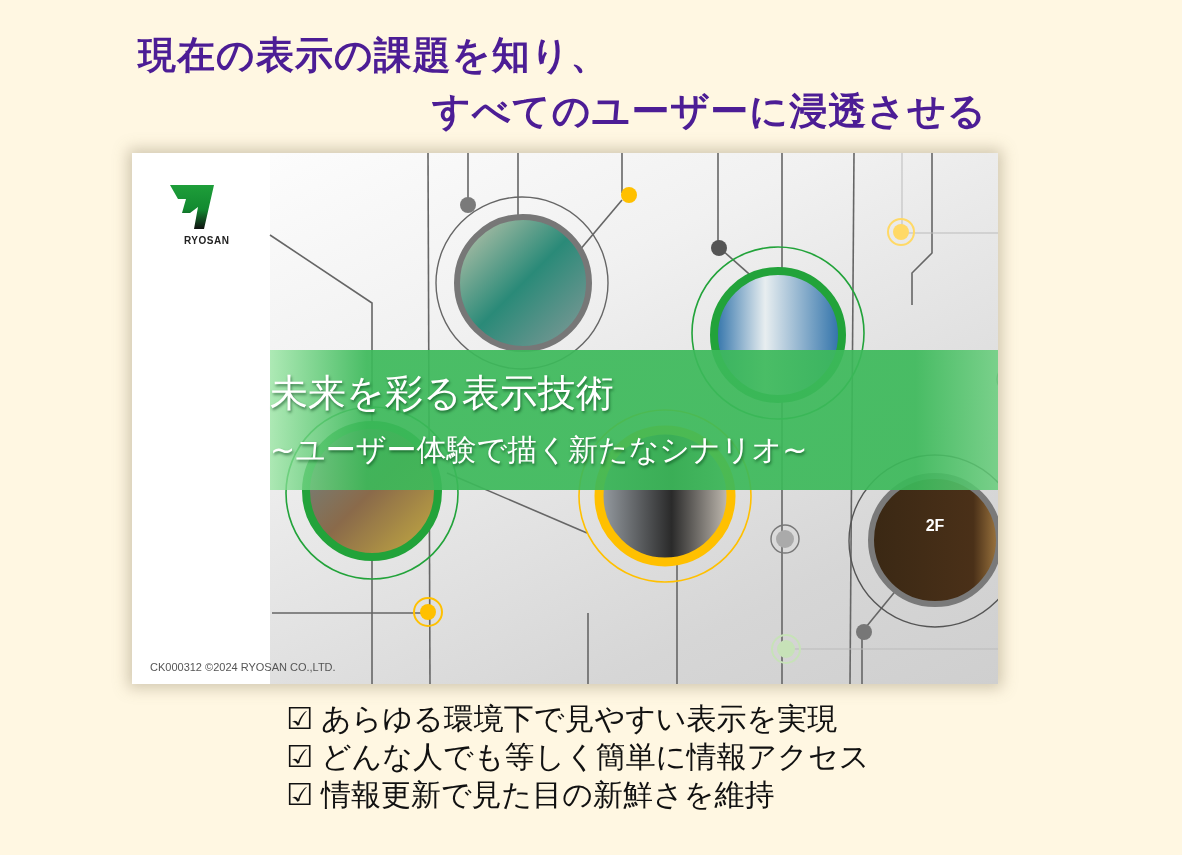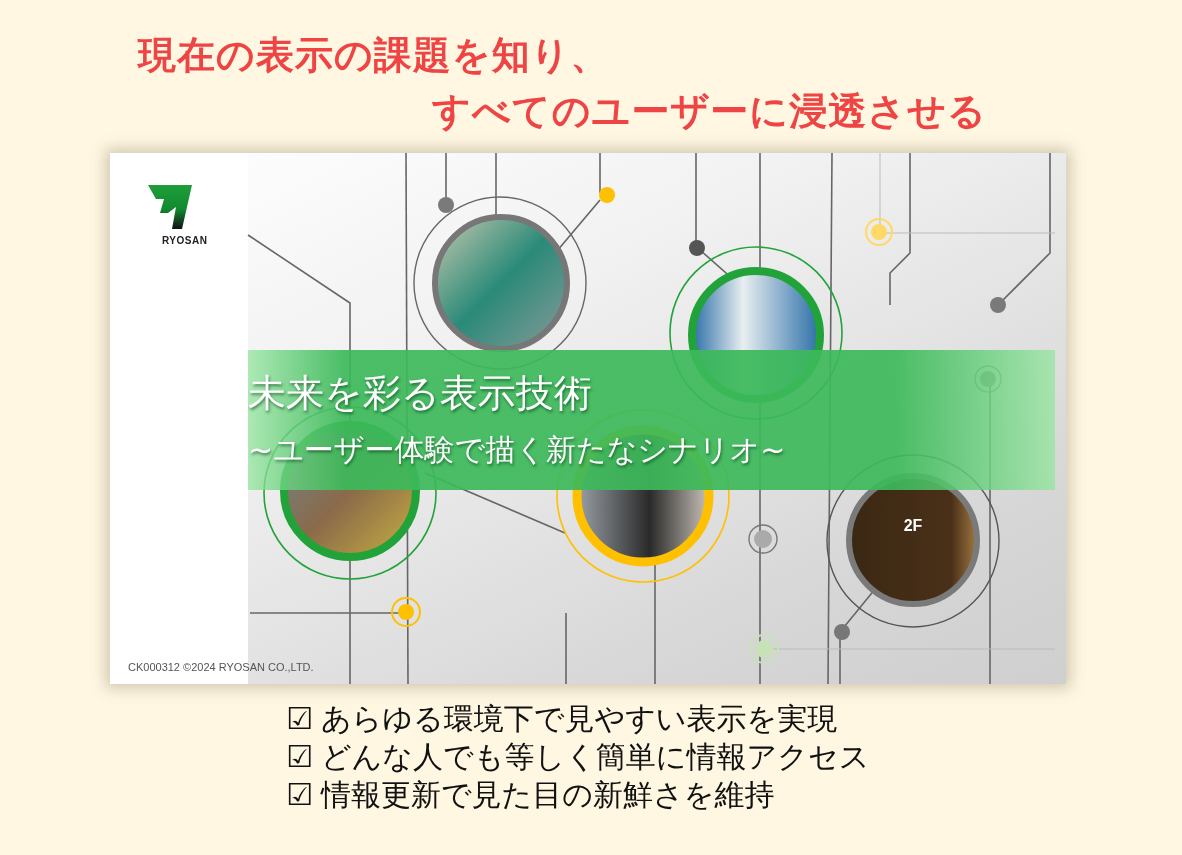--- a/index.html
+++ b/index.html
@@ -4,7 +4,7 @@
 <style>
   html,body{margin:0;padding:0;}
   body{width:1182px;height:855px;background:#FFF7E2;position:relative;overflow:hidden;font-family:"DejaVu Sans","Liberation Sans",sans-serif;}
-  .heading{position:absolute;font-weight:bold;color:#ef4444;font-size:38px;letter-spacing:1px;white-space:nowrap;}
+  .heading{position:absolute;font-weight:bold;color:#4c1d95;font-size:38px;letter-spacing:1px;white-space:nowrap;}
   .h1{left:138px;top:30px;}
   .h2{left:432px;top:86px;}
   .slide{position:absolute;left:110px;top:153px;width:956px;height:531px;background:linear-gradient(155deg,#ffffff 0%,#f1f1f1 35%,#d6d6d6 80%,#cfcfcf 100%);box-shadow:0 0 14px 4px rgba(120,110,80,0.35);overflow:hidden;}

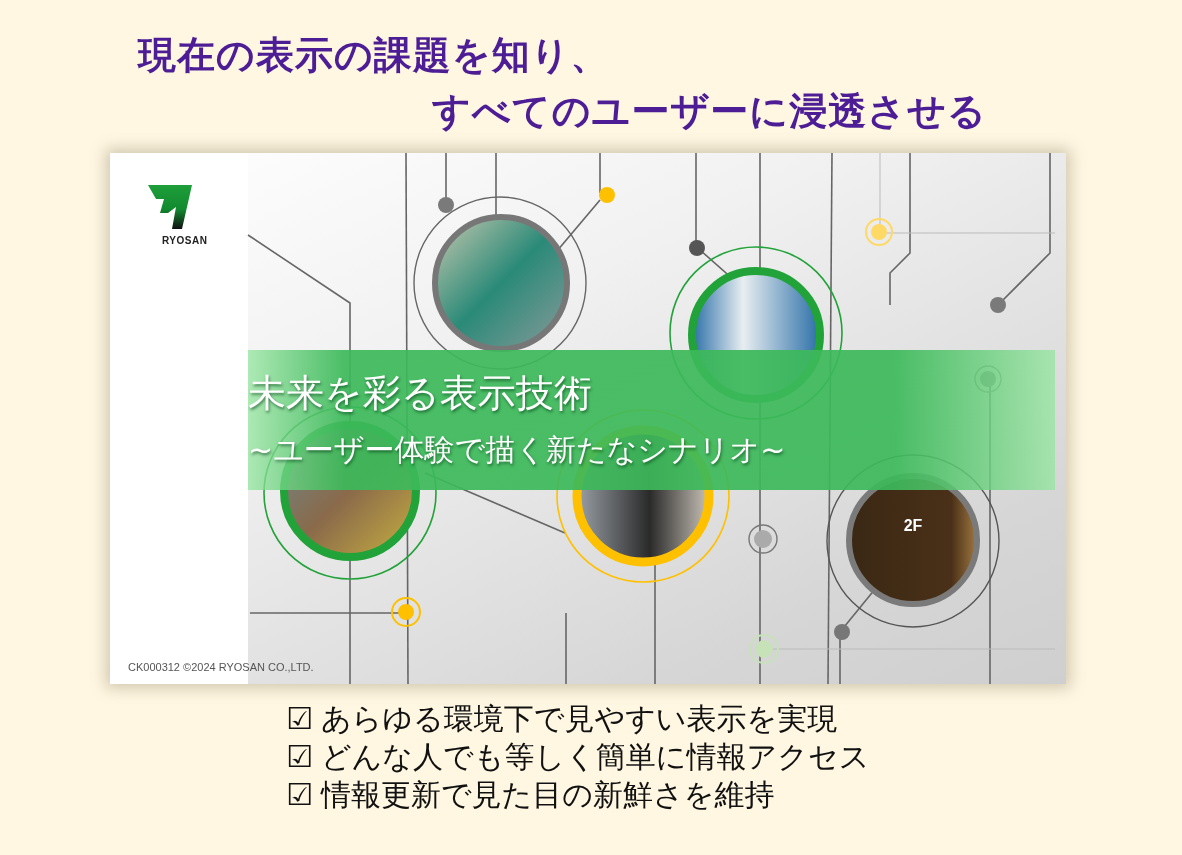--- a/index.html
+++ b/index.html
@@ -7,7 +7,7 @@
   .heading{position:absolute;font-weight:bold;color:#4c1d95;font-size:38px;letter-spacing:1px;white-space:nowrap;}
   .h1{left:138px;top:30px;}
   .h2{left:432px;top:86px;}
-  .slide{position:absolute;left:110px;top:153px;width:956px;height:531px;background:linear-gradient(155deg,#ffffff 0%,#f1f1f1 35%,#d6d6d6 80%,#cfcfcf 100%);box-shadow:0 0 14px 4px rgba(120,110,80,0.35);overflow:hidden;}
+  .slide{position:absolute;left:132px;top:153px;width:866px;height:531px;background:linear-gradient(155deg,#ffffff 0%,#f1f1f1 35%,#d6d6d6 80%,#cfcfcf 100%);box-shadow:0 0 14px 4px rgba(120,110,80,0.35);overflow:hidden;}
   .slide-left{position:absolute;left:0;top:0;width:138px;height:531px;background:#fff;}
   .logo{position:absolute;left:36px;top:30px;width:50px;height:50px;}
   .logo-text{position:absolute;left:52px;top:82px;font-family:"Liberation Sans",sans-serif;font-weight:bold;font-size:10px;color:#222;letter-spacing:0.5px;}

